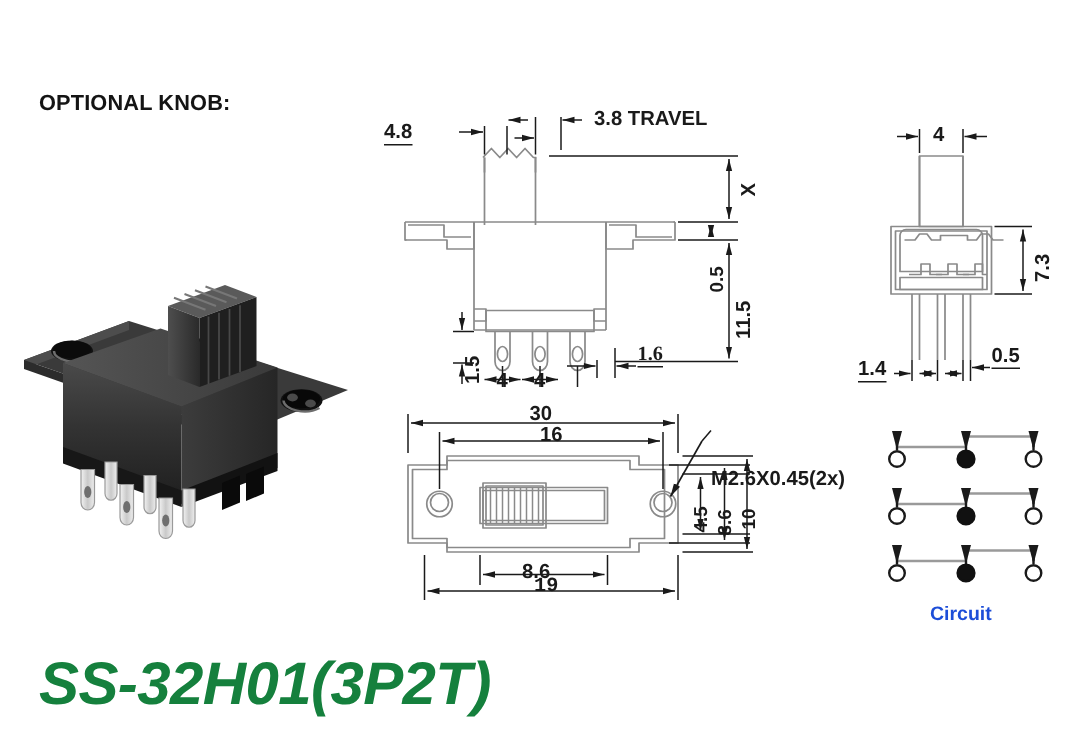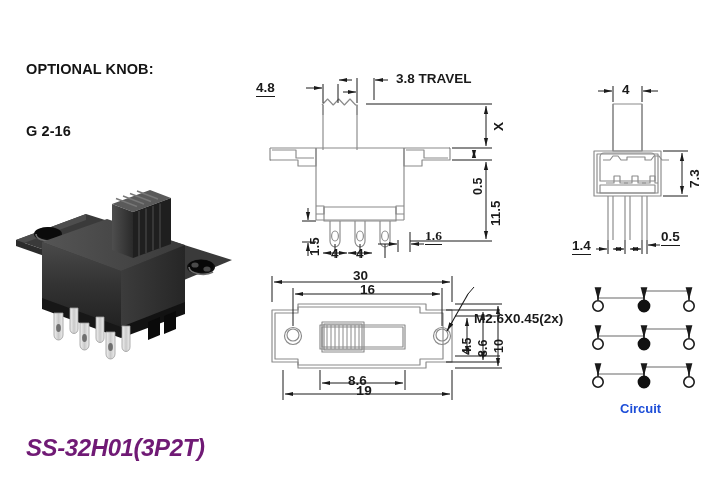--- a/index.html
+++ b/index.html
@@ -10,7 +10,7 @@
     font-family: "Liberation Sans", sans-serif;
     overflow: hidden;
   }
-  #root { position: relative; width: 720px; height: 491px; background: #fff; }
+  #root { position: relative; width: 720px; height: 491px; background: #fff; text-align: right; }
 
   .abs { position: absolute; }
 

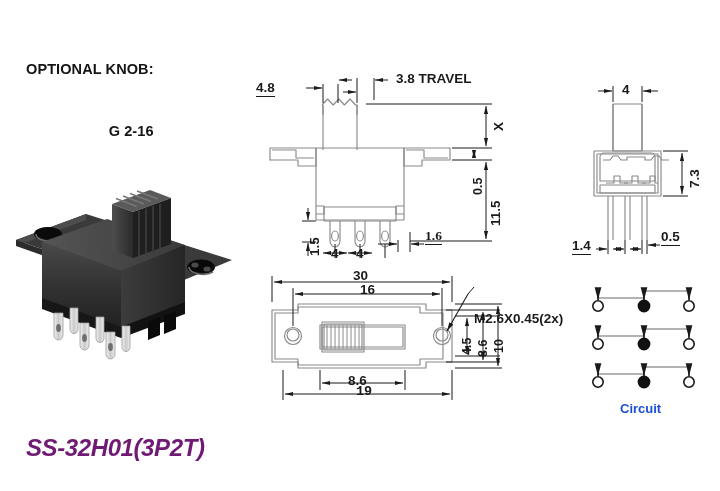--- a/index.html
+++ b/index.html
@@ -52,7 +52,6 @@
 
   <div class="abs knob-note">
     <div>OPTIONAL KNOB:</div>
-    <div>G 2-16</div>
   </div>
 
   <div class="abs photo-wrap">

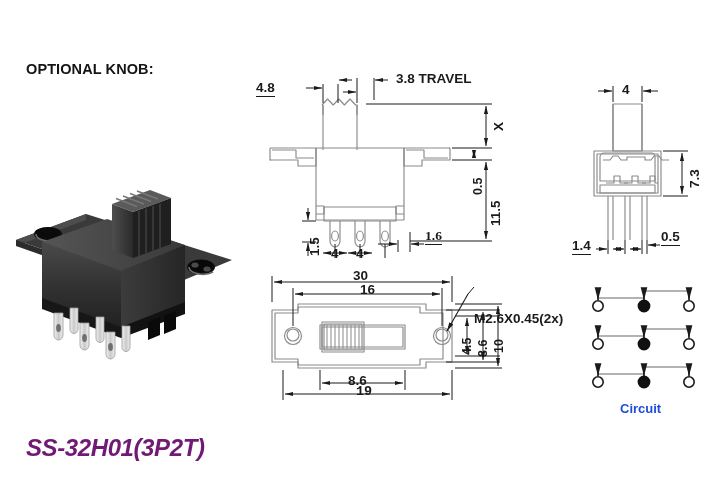--- a/index.html
+++ b/index.html
@@ -22,8 +22,8 @@
   }
   .part-number {
     left: 26px; top: 434px;
-    font-size: 24px; font-weight: bold; font-style: italic;
-    color: #701a75; letter-spacing: -0.4px; white-space: nowrap;
+    font-size: 40px; font-weight: bold; font-style: italic;
+    color: #15803d; letter-spacing: -0.4px; white-space: nowrap;
   }
   .circuit-label {
     left: 620px; top: 401px;

